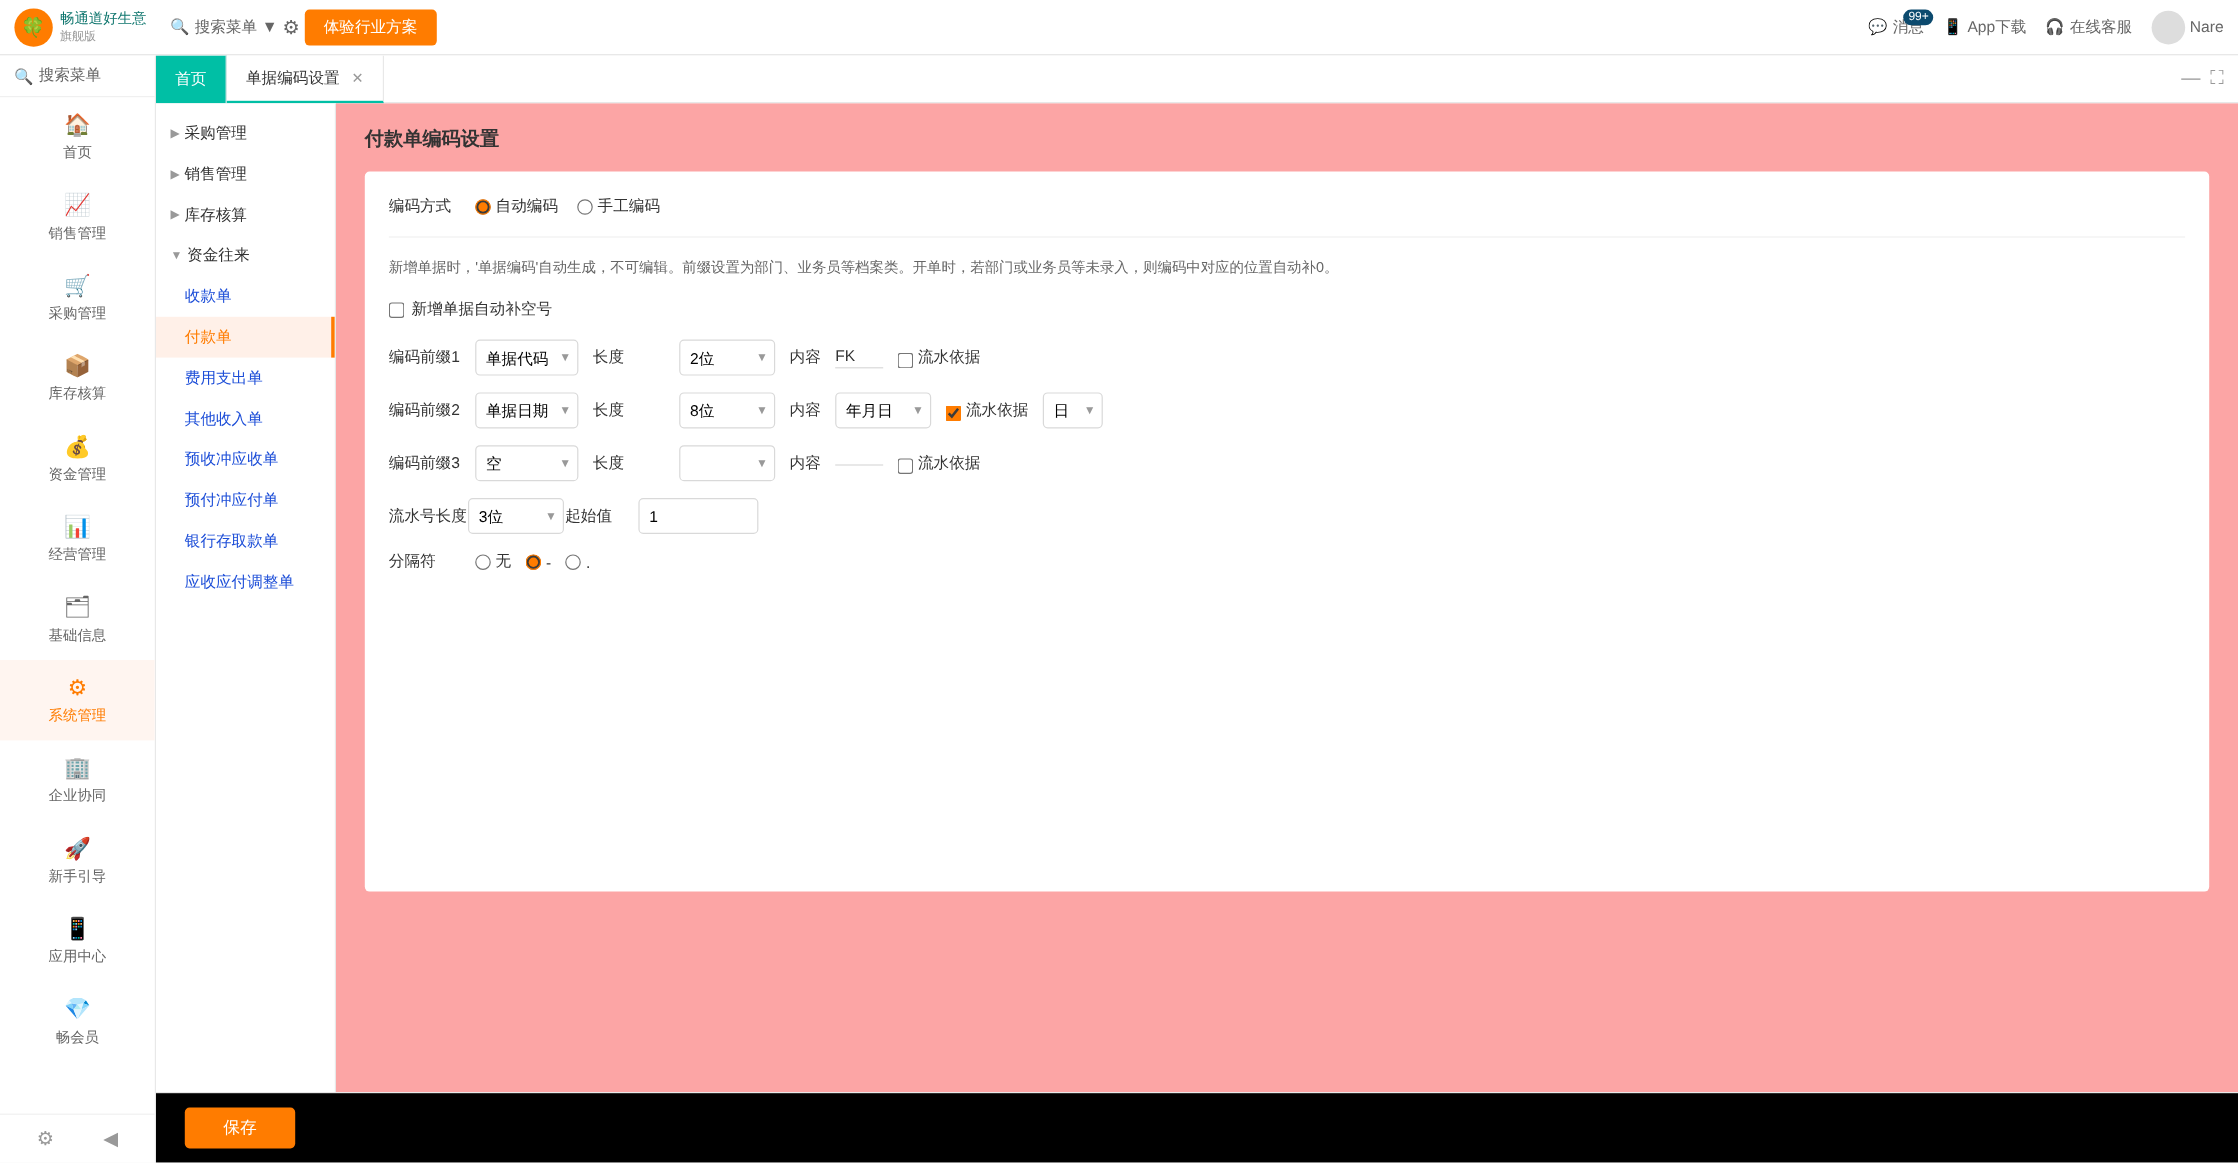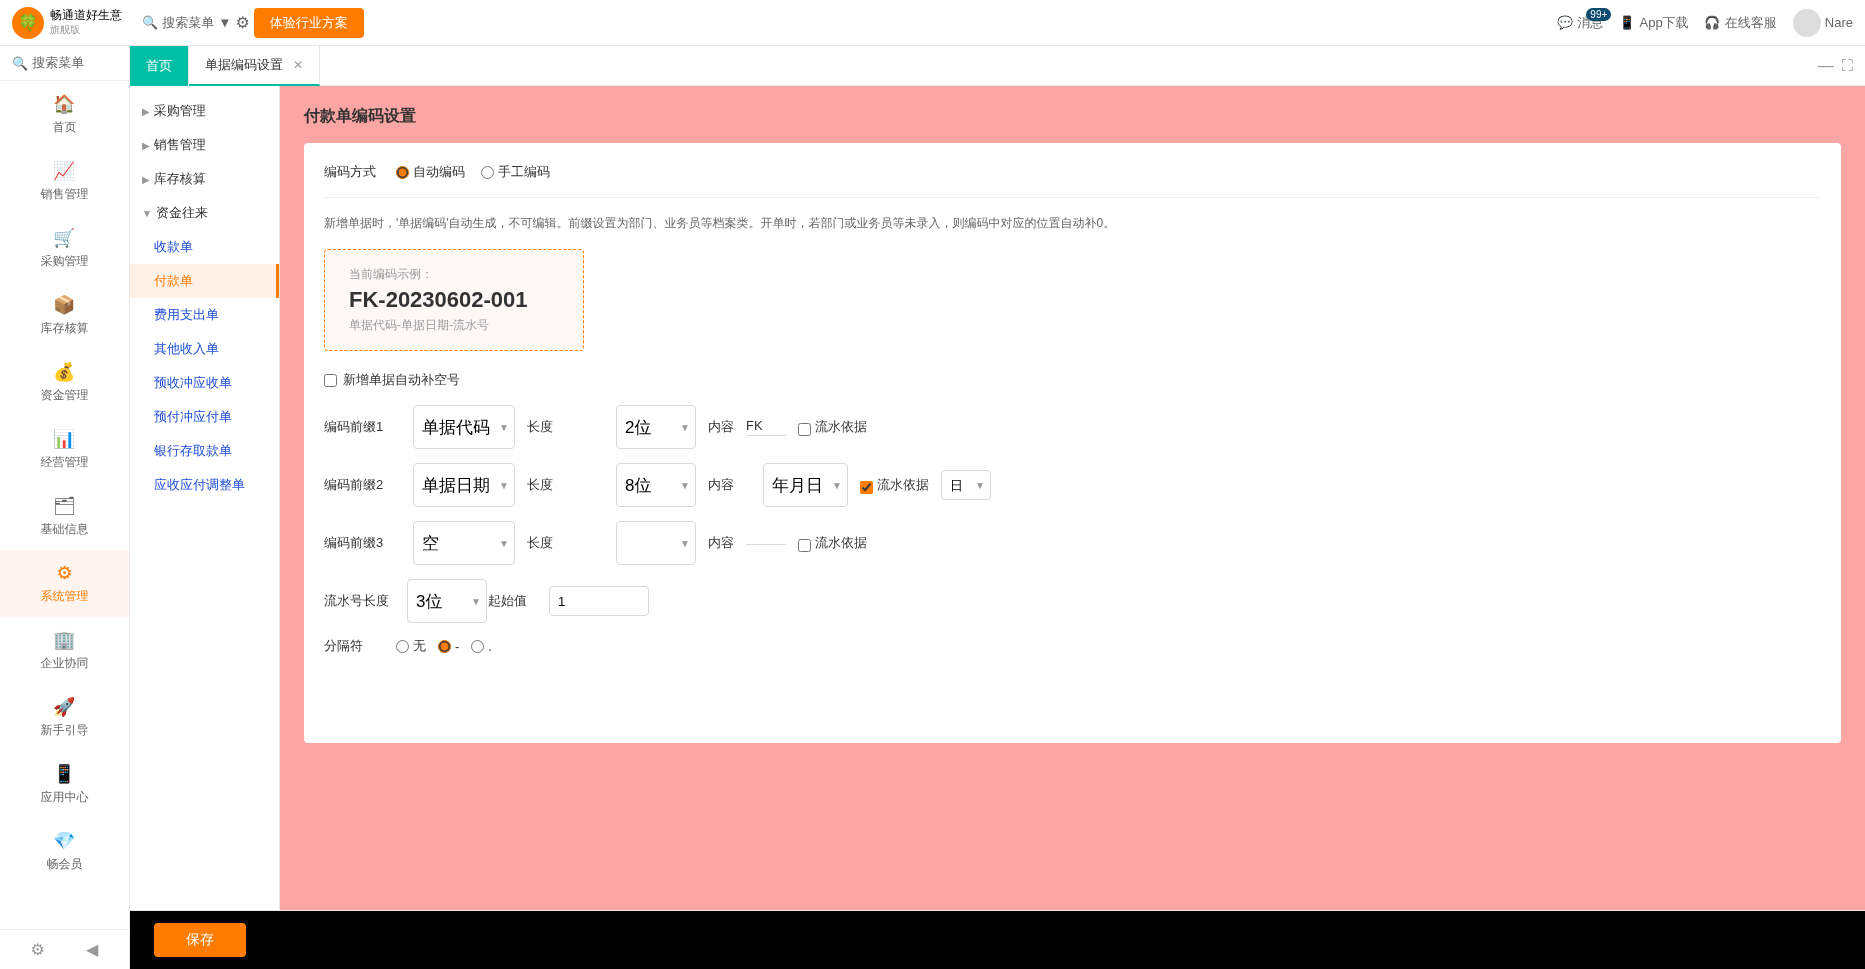--- a/index.html
+++ b/index.html
@@ -9,7 +9,7 @@
     .topbar { height: 46px; background: #fff; border-bottom: 1px solid #e8e8e8; display: flex; align-items: center; padding: 0 12px; gap: 10px; z-index: 100; flex-shrink: 0; }
     .topbar-logo { display: flex; align-items: center; gap: 6px; margin-right: 10px; }
     .topbar-logo-icon { width: 32px; height: 32px; background: #ff7c00; border-radius: 50%; display: flex; align-items: center; justify-content: center; color: #fff; font-size: 16px; }
-    .topbar-logo-text { font-size: 12px; color: #000000; line-height: 1.3; }
+    .topbar-logo-text { font-size: 12px; color: #0f766e; line-height: 1.3; }
     .topbar-logo-sub { font-size: 10px; color: #999; }
     .topbar-nav { display: flex; align-items: center; gap: 4px; flex: 1; }
     .topbar-search-btn { border: none; background: none; color: #666; cursor: pointer; font-size: 13px; display: flex; align-items: center; gap: 4px; }

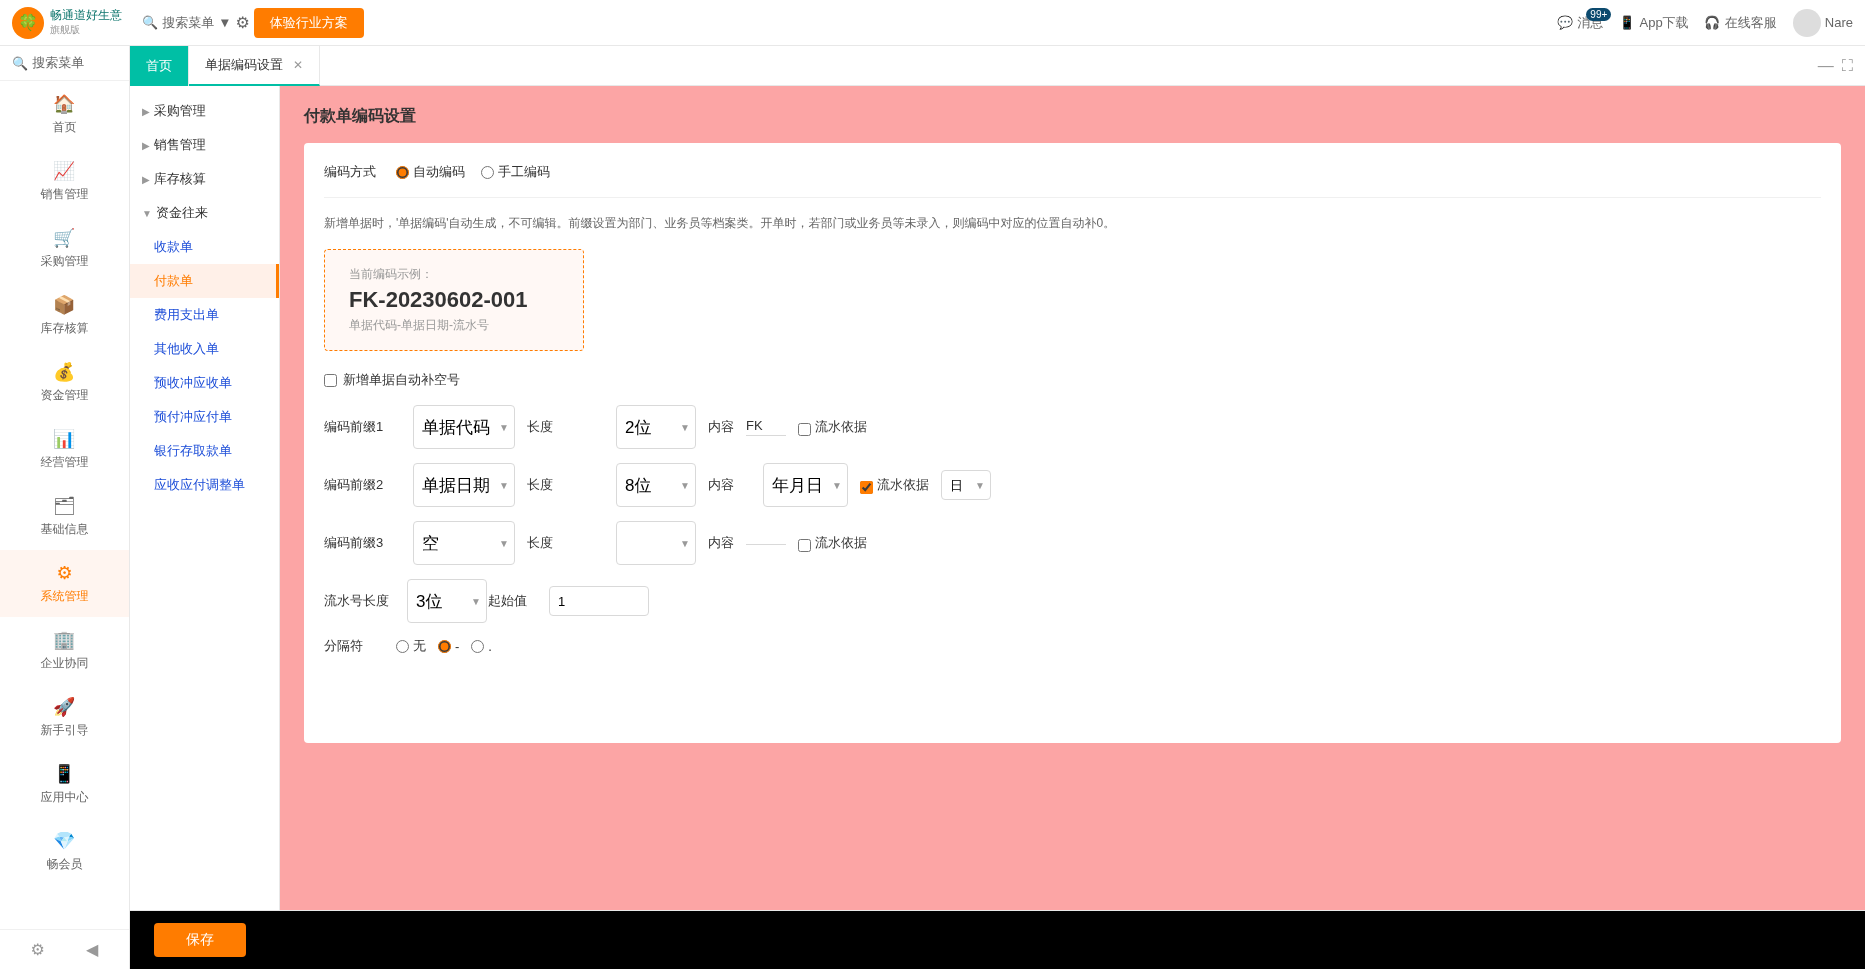--- a/index.html
+++ b/index.html
@@ -284,11 +284,6 @@
           <div class="info-text">新增单据时，'单据编码'自动生成，不可编辑。前缀设置为部门、业务员等档案类。开单时，若部门或业务员等未录入，则编码中对应的位置自动补0。</div>
 
           
-          <div class="preview-box">
-            <div class="preview-label">当前编码示例：</div>
-            <div class="preview-code">FK-20230602-001</div>
-            <div class="preview-desc">单据代码-单据日期-流水号</div>
-          </div>
 
           
           <div class="auto-fill-row">

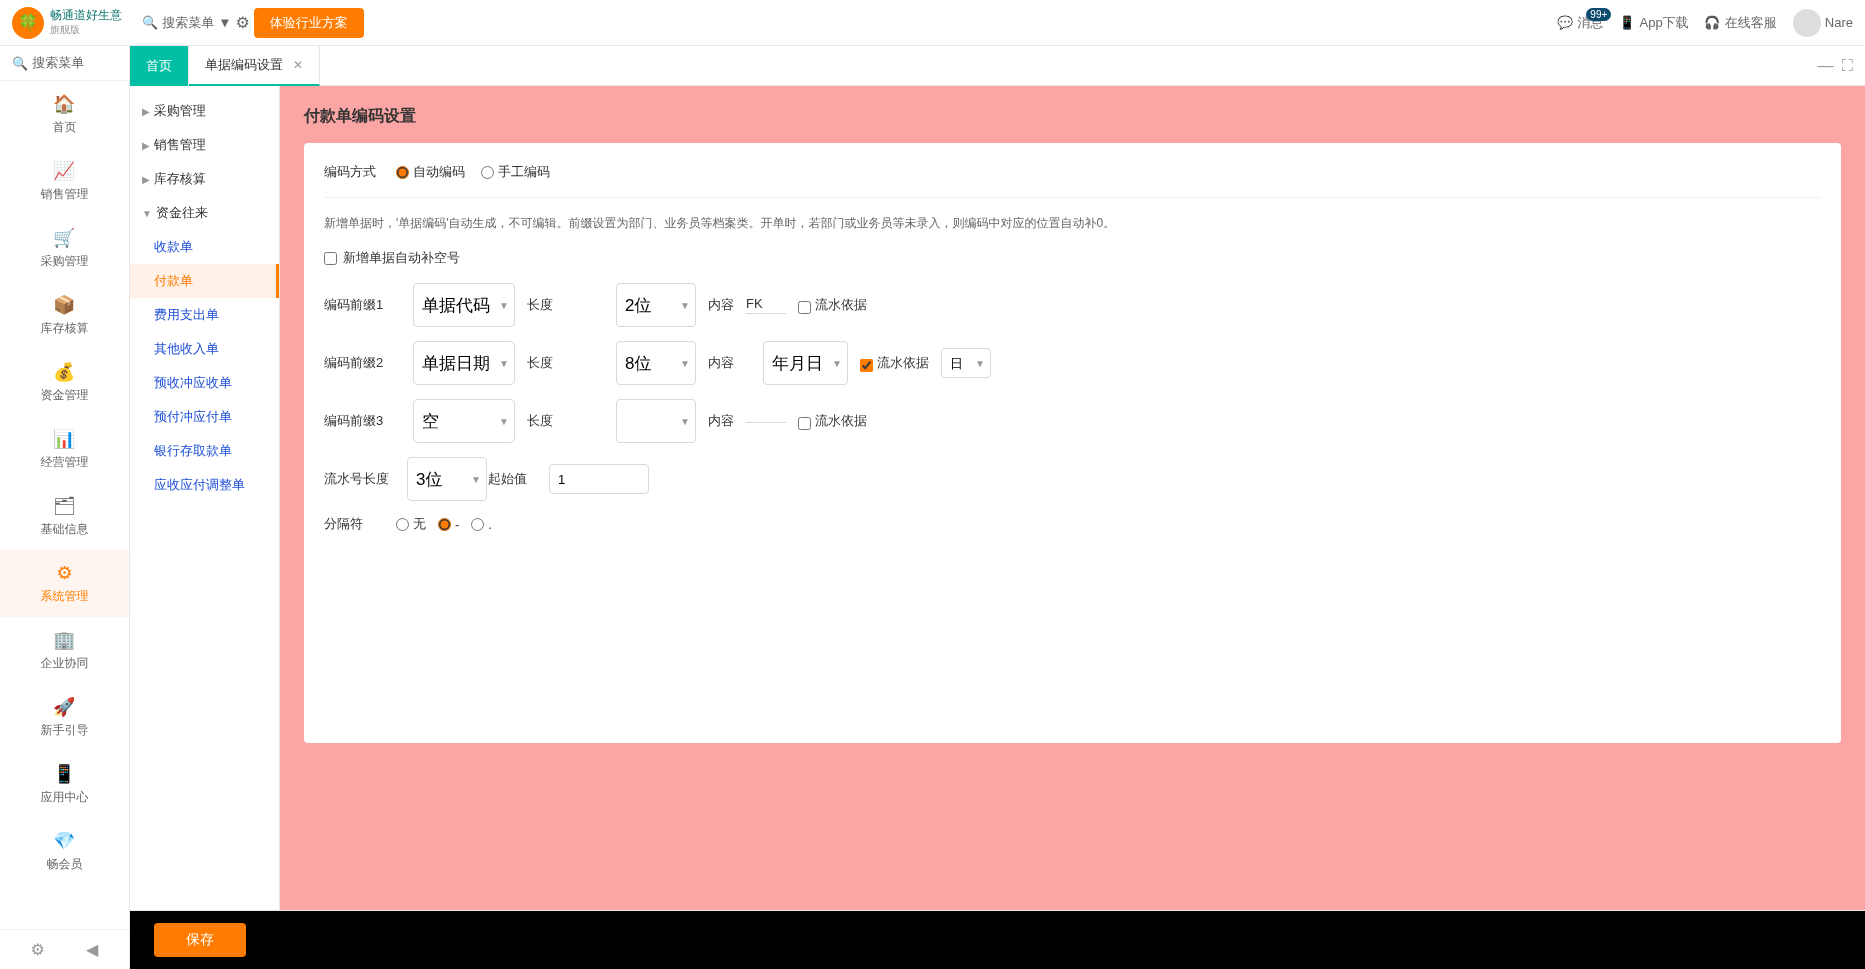--- a/index.html
+++ b/index.html
@@ -84,7 +84,7 @@
     .form-row { display: flex; align-items: center; gap: 12px; margin-bottom: 14px; flex-wrap: wrap; }
     .form-label { font-size: 13px; color: #333; white-space: nowrap; min-width: 60px; }
     .form-select-wrapper { position: relative; display: inline-flex; align-items: center; }
-    .form-select-wrapper select { border: 1px solid #d9d9d9; border-radius: 4px; padding: 4px 24px 4px 8px; font-size: 17px; background: #fff; appearance: none; height: 44px; cursor: pointer; min-width: 80px; margin-left: 17px; }
+    .form-select-wrapper select { border: 1px solid #d9d9d9; border-radius: 4px; padding: 4px 24px 4px 8px; font-size: 13px; background: #fff; appearance: none; height: 30px; cursor: pointer; min-width: 80px; }
     .form-select-arrow { position: absolute; right: 6px; pointer-events: none; color: #999; font-size: 10px; }
     .form-input { border: 1px solid #d9d9d9; border-radius: 4px; padding: 4px 8px; font-size: 13px; height: 30px; min-width: 100px; }
     .form-input:disabled { background: #f5f5f5; color: #999; }

